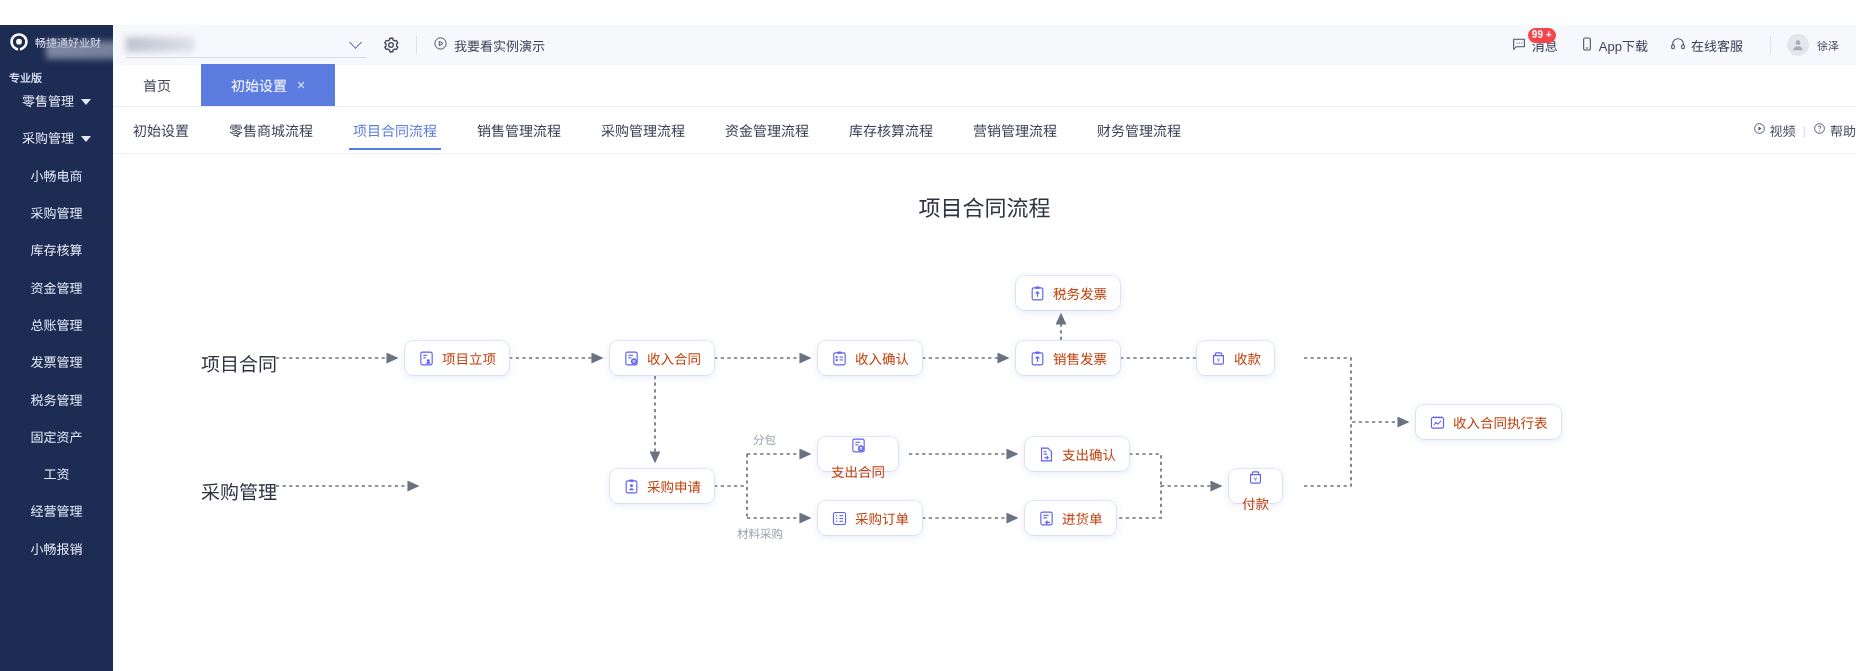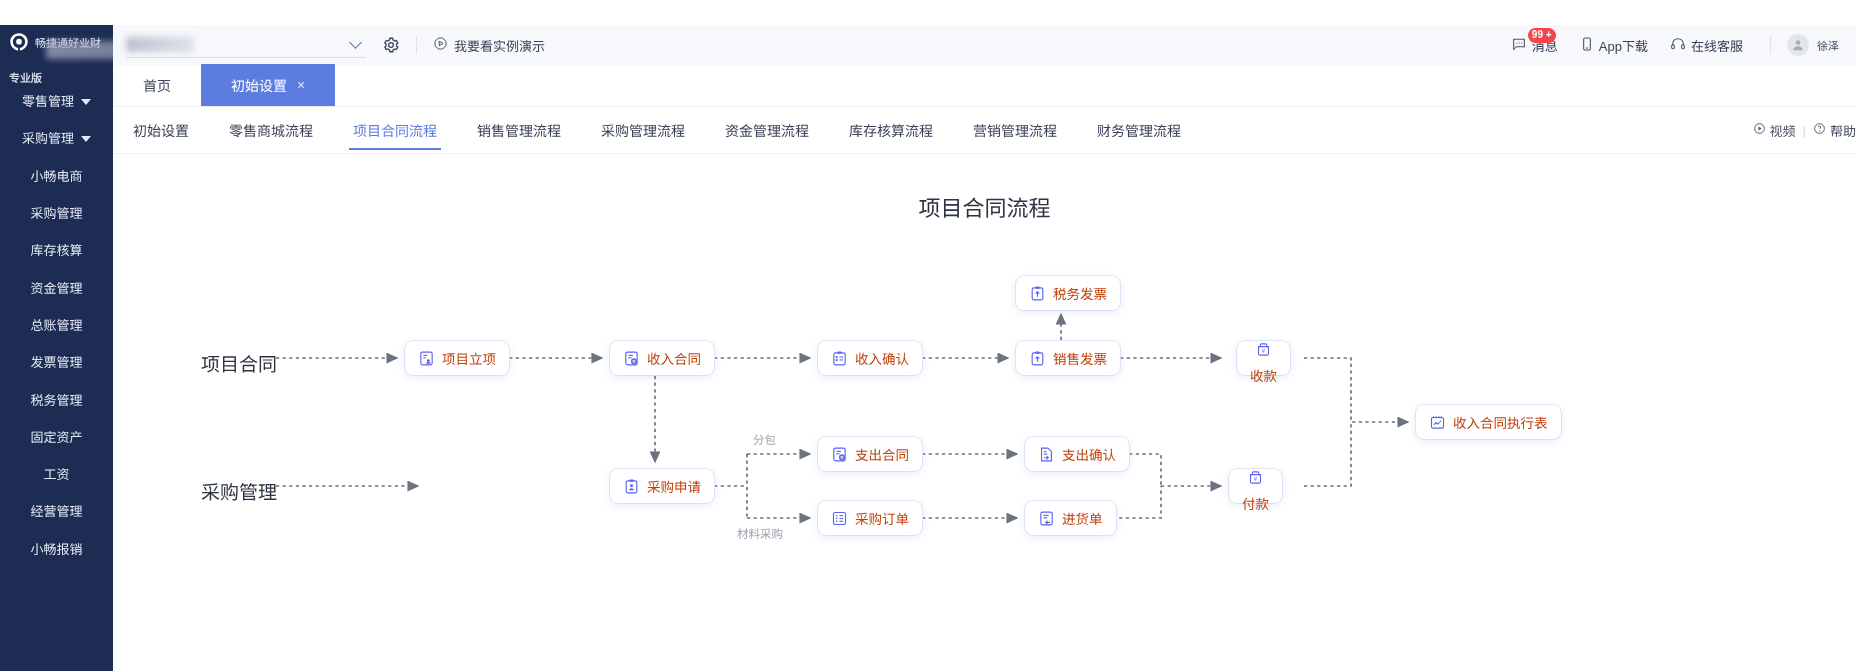--- a/index.html
+++ b/index.html
@@ -611,7 +611,7 @@
       <span>销售发票</span>
     </div>
 
-    <div class="node" style="left:1124px; top:187px;flex-direction:column;">
+    <div class="node" style="left:1084px; top:187px;">
       <span class="nicon">
         <svg width="17" height="17" viewBox="0 0 24 24" fill="none" stroke="#5d62f0" stroke-width="1.6">
           <path d="M5 8h14v10a2 2 0 0 1-2 2H7a2 2 0 0 1-2-2z"></path>

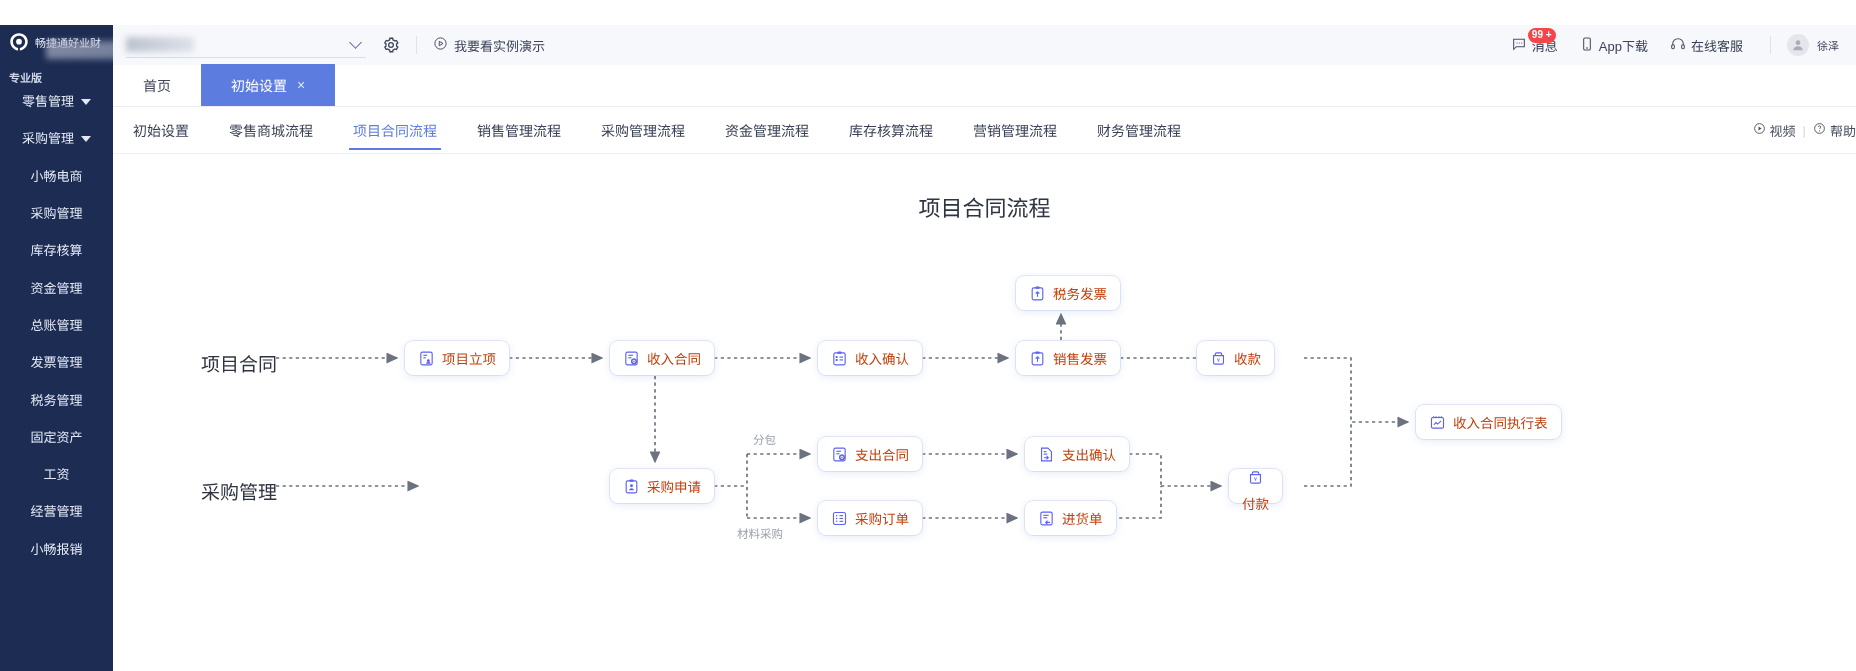--- a/index.html
+++ b/index.html
@@ -648,7 +648,7 @@
       <span>采购申请</span>
     </div>
 
-    <div class="node" style="left:705px; top:283px;">
+    <div class="node" style="left:705px; top:283px;flex-direction:column;">
       <span class="nicon">
         <svg width="17" height="17" viewBox="0 0 24 24" fill="none" stroke="#5d62f0" stroke-width="1.6">
           <rect x="4" y="3" width="16" height="18" rx="2.2"></rect>

